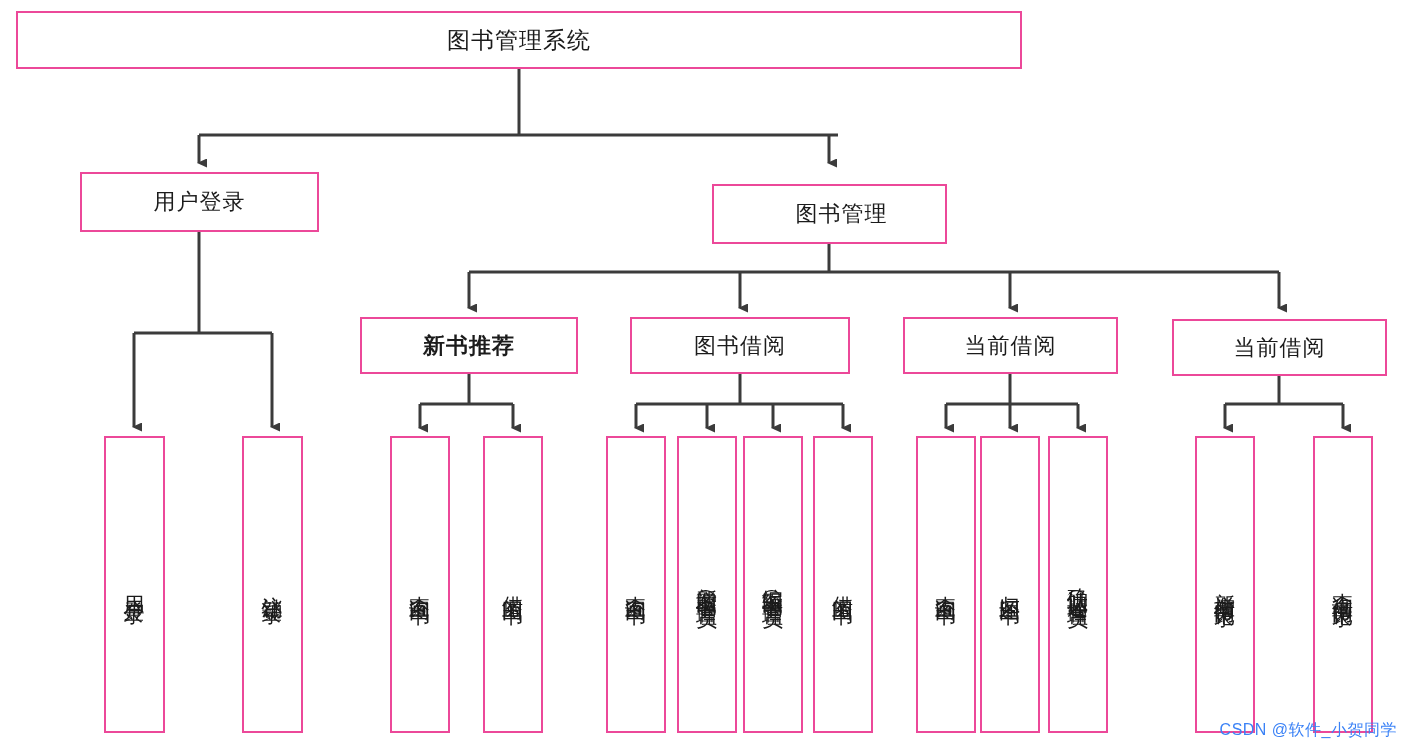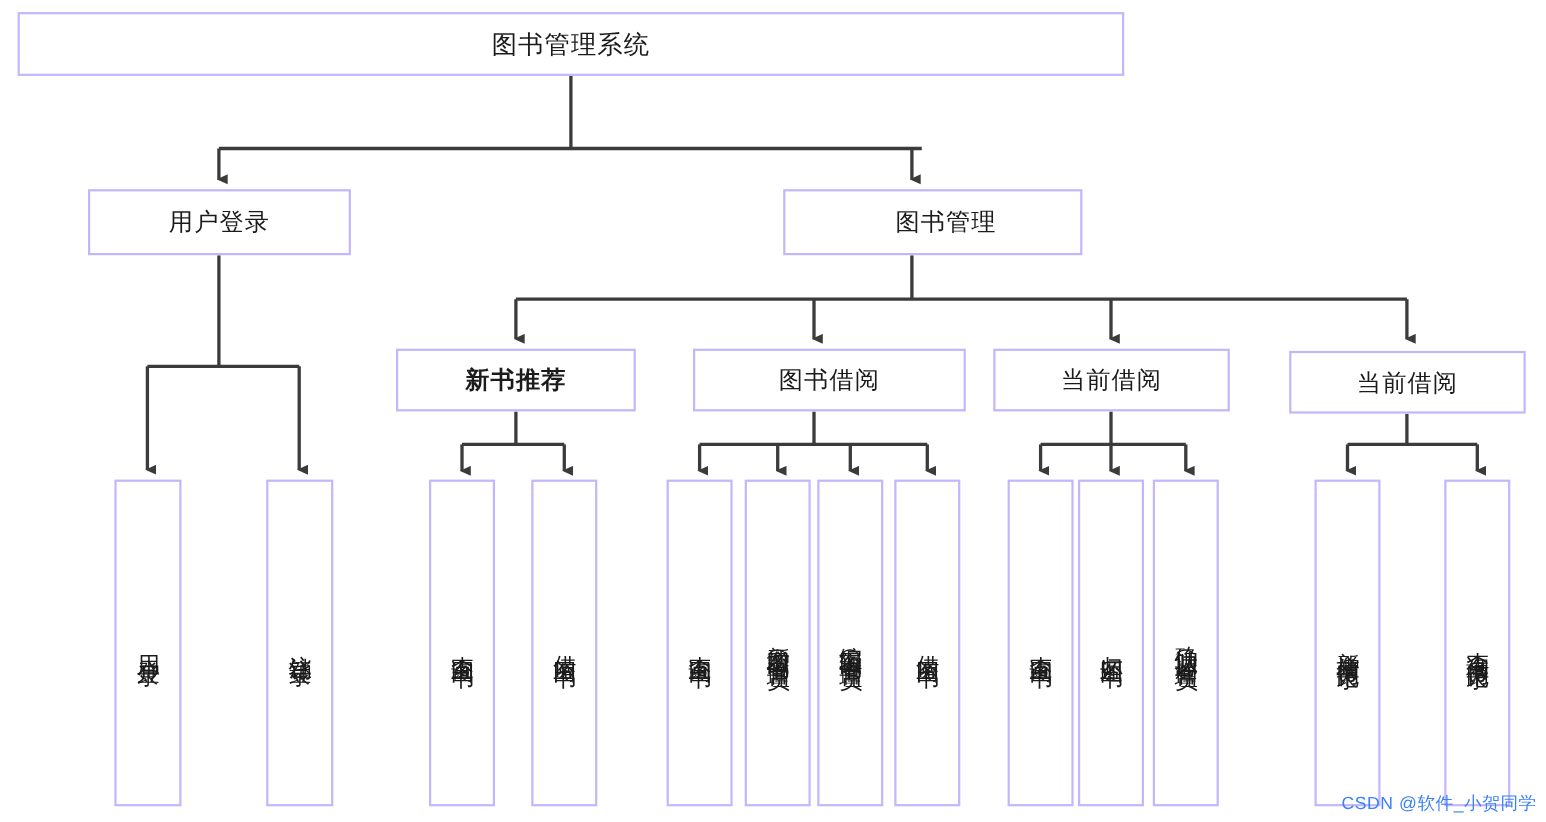--- a/index.html
+++ b/index.html
@@ -27,7 +27,7 @@
   .node {
     position: absolute;
     box-sizing: border-box;
-    border: 2px solid #c4b5fd;
+    border: 2px solid #ec4899;
     background: #ffffff;
     display: flex;
     align-items: center;

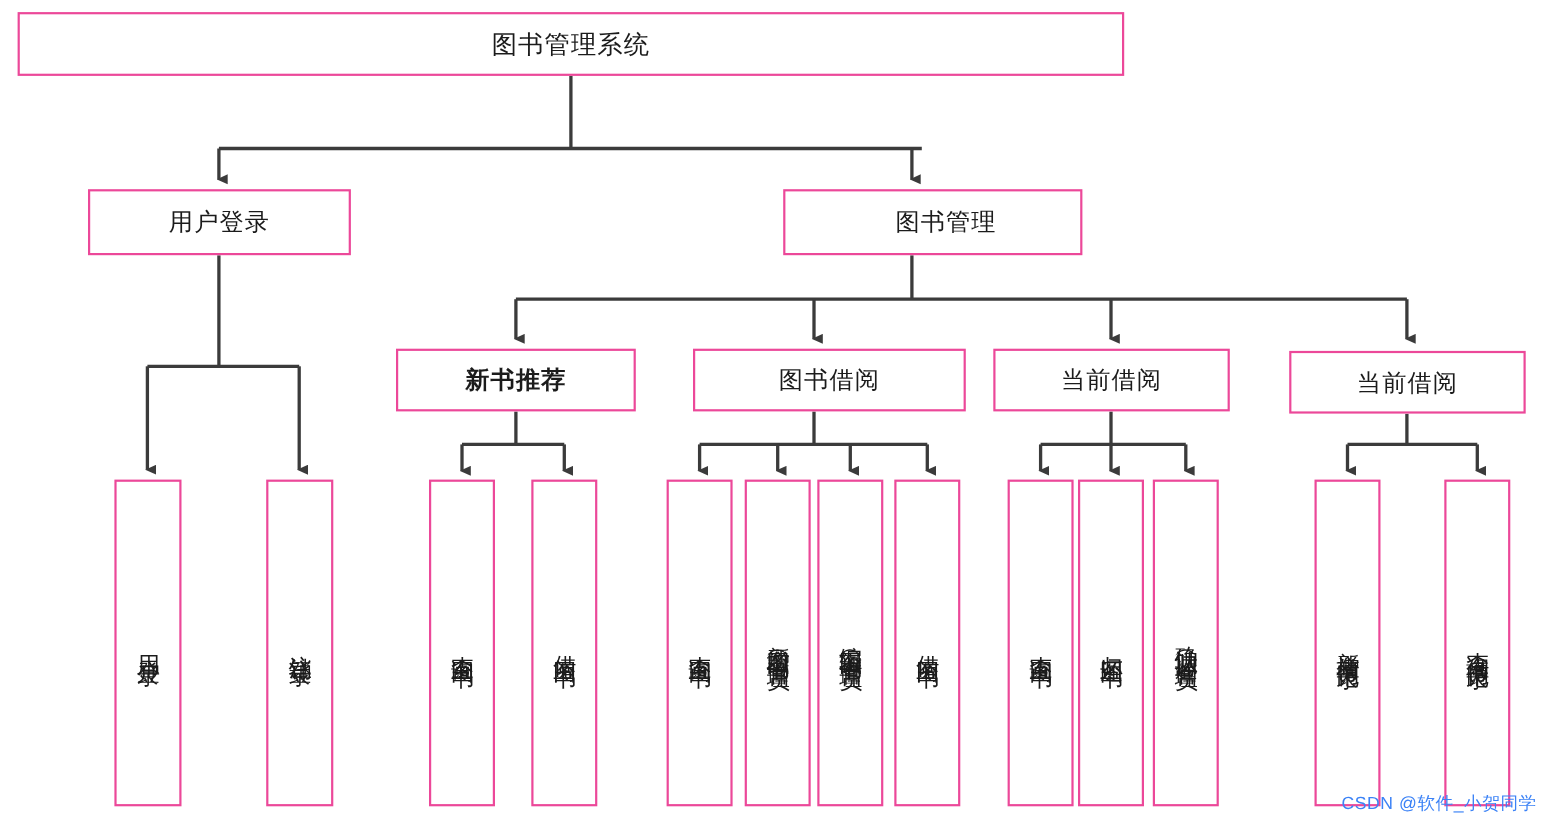--- a/index.html
+++ b/index.html
@@ -128,7 +128,7 @@
   <div class="node h" style="left:80px; top:172px; width:239px; height:60px;">
     <span>用户登录</span>
   </div>
-  <div class="node h" style="left:712px; top:172px; width:272px; height:60px;padding-left:24px;">
+  <div class="node h" style="left:712px; top:184px; width:235px; height:60px;padding-left:24px;">
     <span>图书管理</span>
   </div>
 

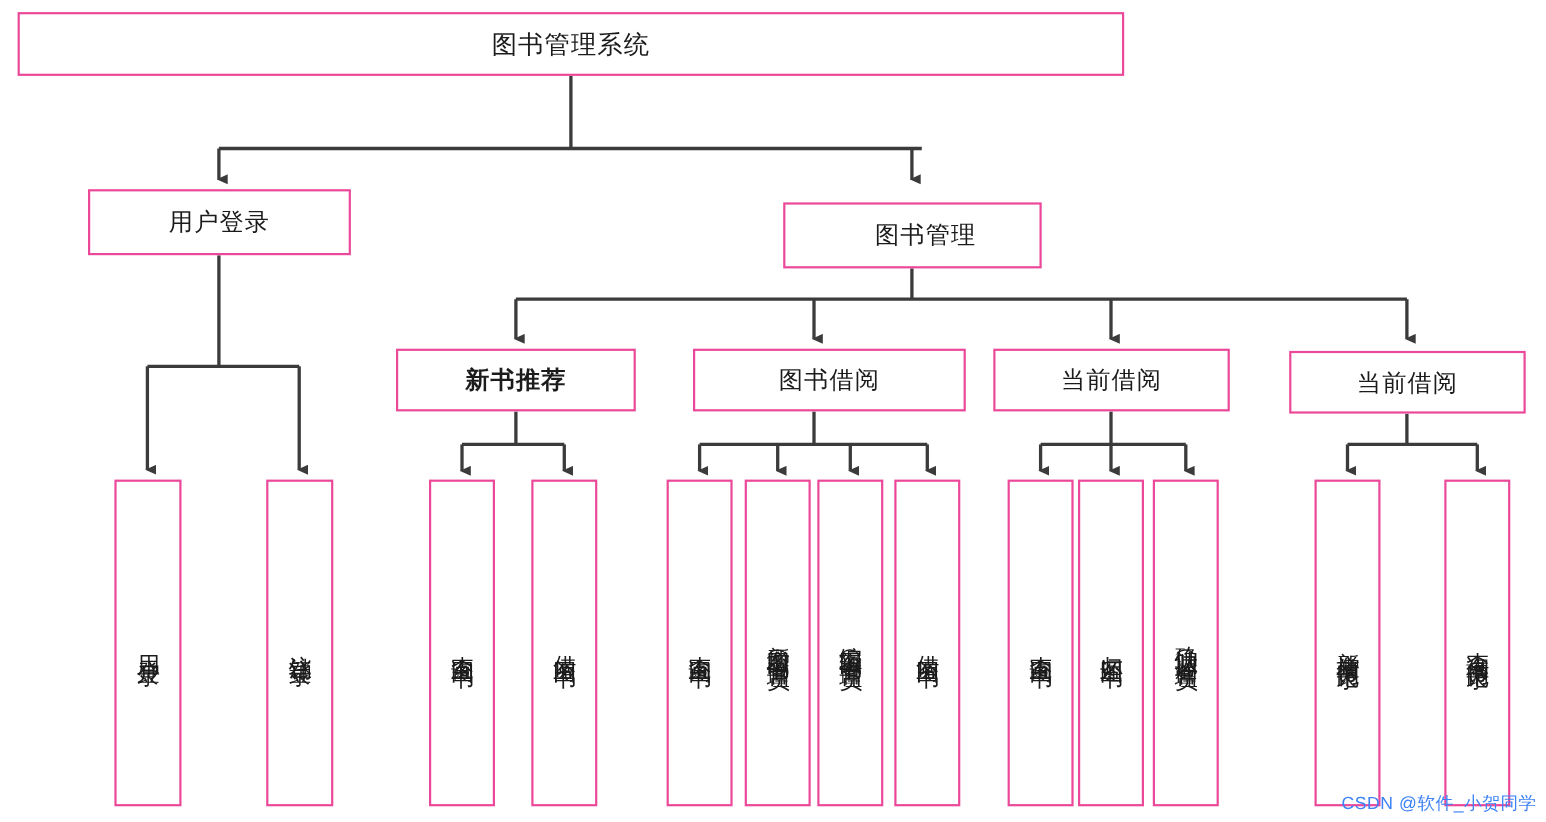--- a/index.html
+++ b/index.html
@@ -135,7 +135,7 @@
   <div class="node h" style="left:360px; top:317px; width:218px; height:57px;font-weight:bold;">
     <span>新书推荐</span>
   </div>
-  <div class="node h" style="left:630px; top:317px; width:248px; height:57px;">
+  <div class="node h" style="left:630px; top:317px; width:220px; height:57px;">
     <span>图书借阅</span>
   </div>
   <div class="node h" style="left:903px; top:317px; width:215px; height:57px;">

